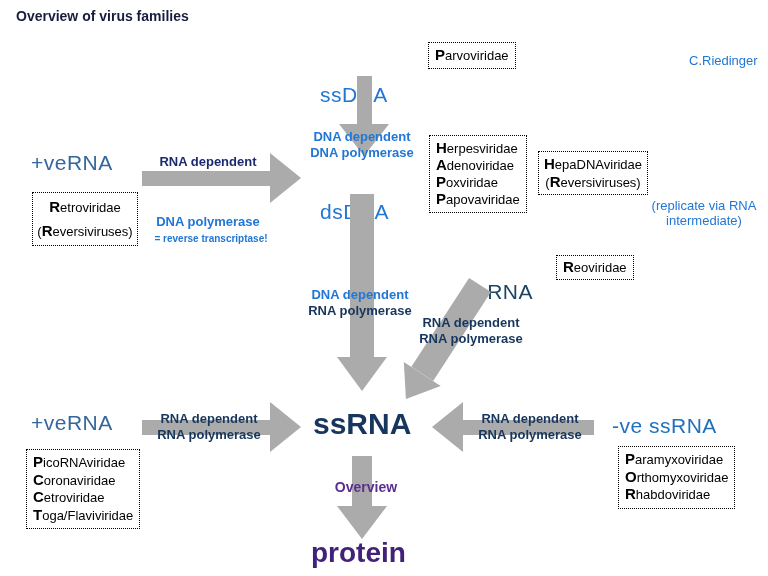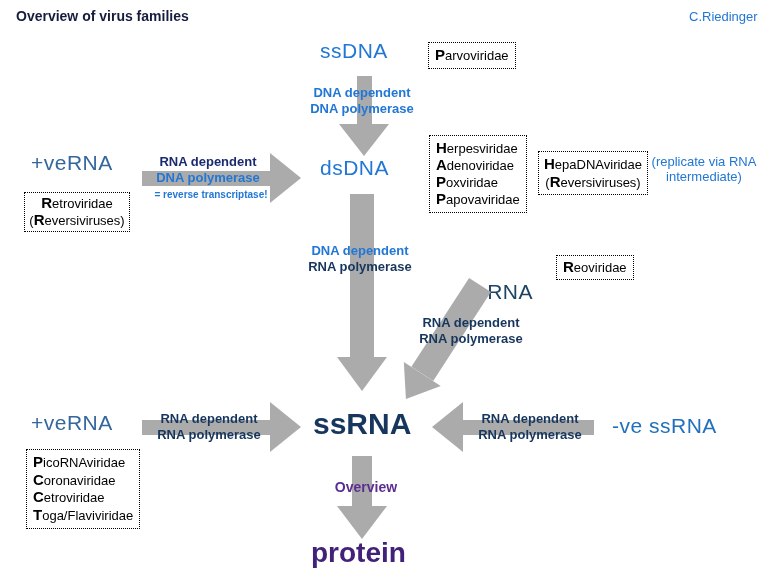--- a/index.html
+++ b/index.html
@@ -9,7 +9,7 @@
   }
   .abs{position:absolute;}
   
-  .c-blue{color:#2277d4;}      
+  .c-blue{color:#2277d4;margin-top:44px;}      
   .c-steel{color:#34679c;}     
   .c-navy{color:#17365d;}      
   .c-indigo{color:#1b2a70;}    

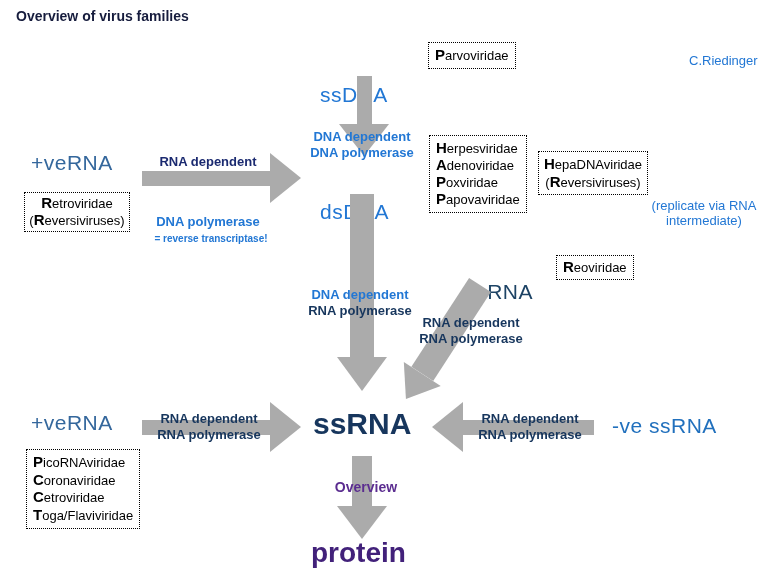--- a/index.html
+++ b/index.html
@@ -137,7 +137,7 @@
     <div><span></span><span class="b">P</span><span>arvoviridae</span></div>
   </div>
 
-  <div class="abs fbox center" style="left:24px;top:192px;width:100px;line-height:16px;padding:2px 2px;">
+  <div class="abs fbox center" style="left:32px;top:192px;width:100px;line-height:23px;padding:2px 2px;">
     <div><span></span><span class="b">R</span><span>etroviridae</span></div>
     <div><span>(</span><span class="b">R</span><span>eversiviruses)</span></div>
   </div>

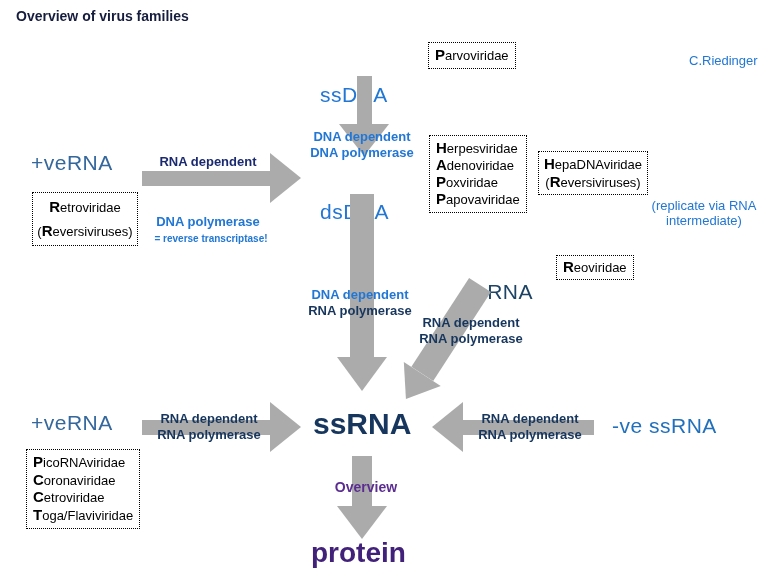--- a/index.html
+++ b/index.html
@@ -165,6 +165,11 @@
     <div><span></span><span class="b">T</span><span>oga/Flaviviridae</span></div>
   </div>
 
+  <div class="abs fbox" style="left:618px;top:446px;line-height:16.5px;">
+    <div><span></span><span class="b">P</span><span>aramyxoviridae</span></div>
+    <div><span></span><span class="b">O</span><span>rthomyxoviridae</span></div>
+    <div><span></span><span class="b">R</span><span>habdoviridae</span></div>
+  </div>
 
 </div>
 

